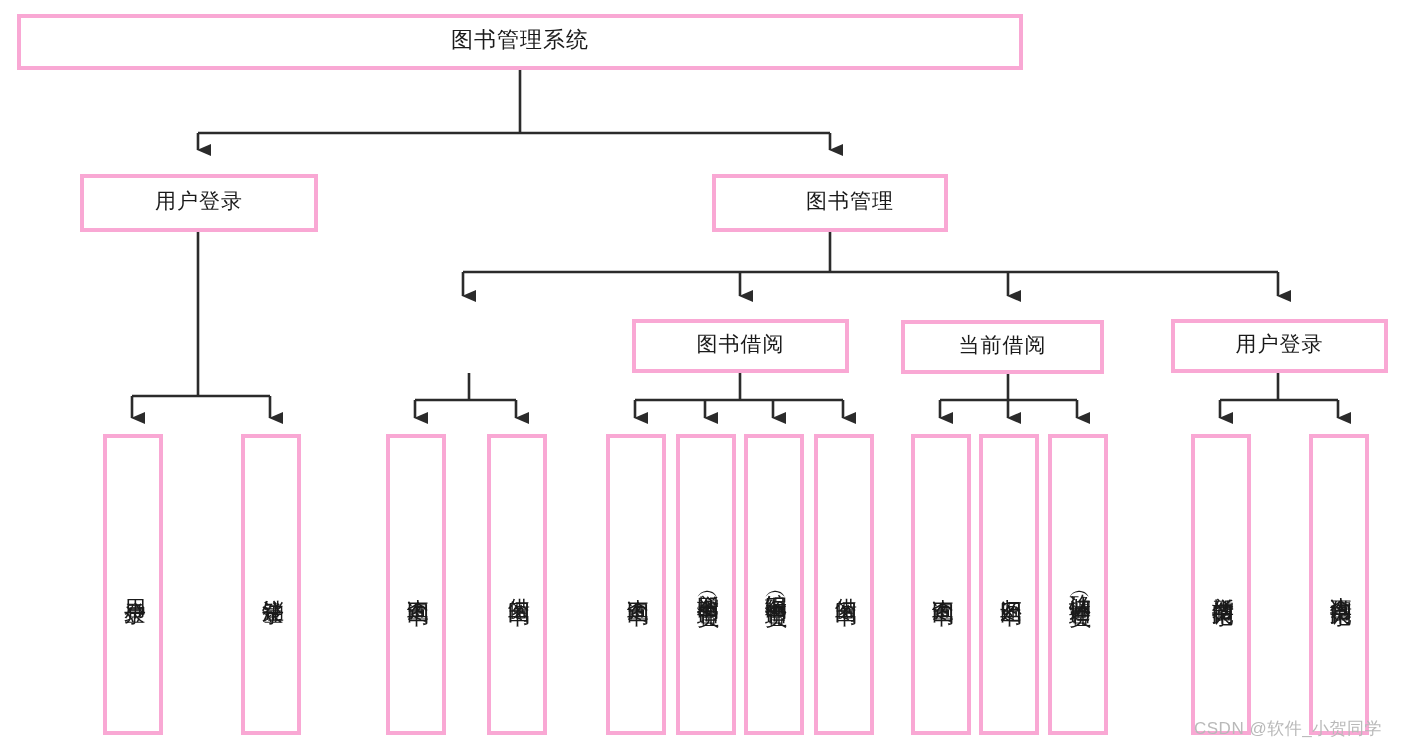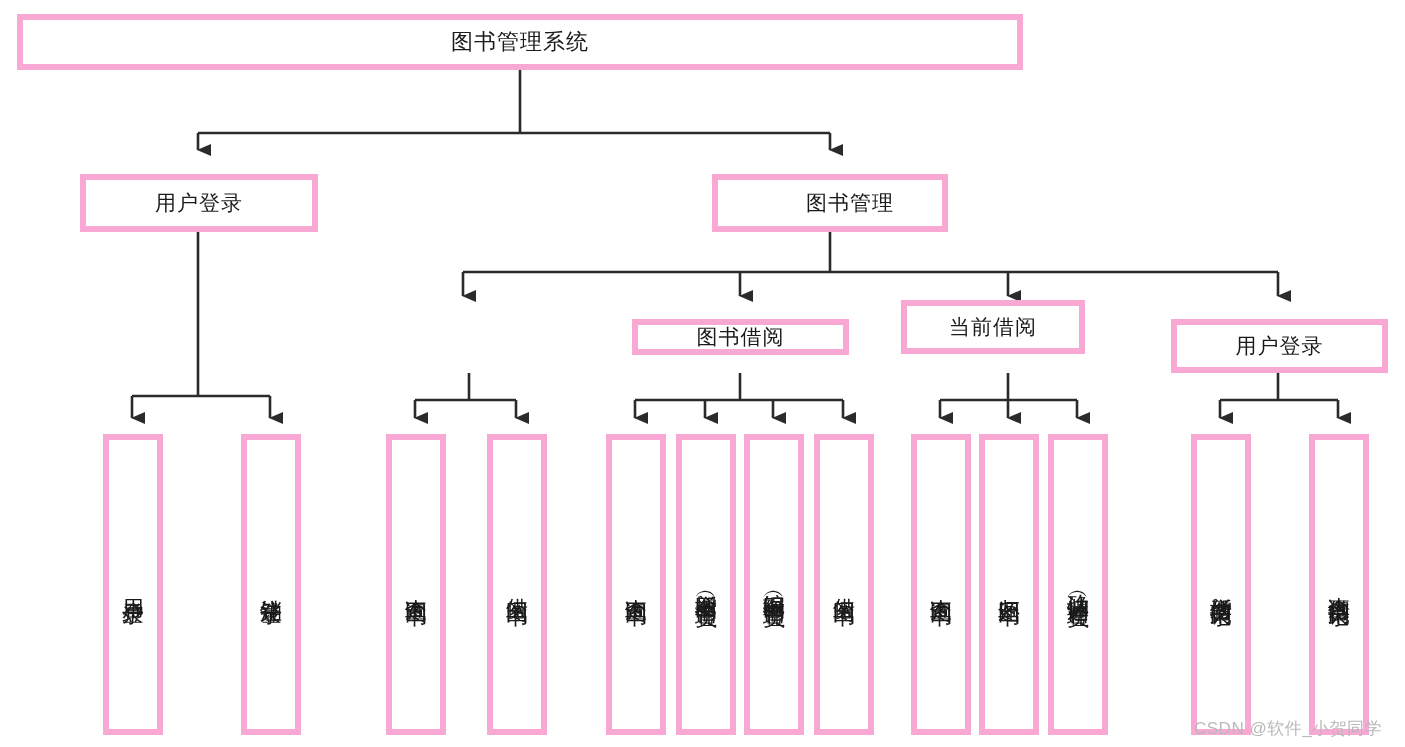--- a/index.html
+++ b/index.html
@@ -11,11 +11,12 @@
     position:absolute;
     box-sizing:border-box;
     background:#ffffff;
-    border:6px solid #f9a8d4;
+    border:4px solid #f9a8d4;
     display:flex;
     align-items:center;
     justify-content:center;
     color:#1a1a1a;
+    font-family:Liberation Mono, monospace;
   }
   .node .lbl{
     font-size:21px;

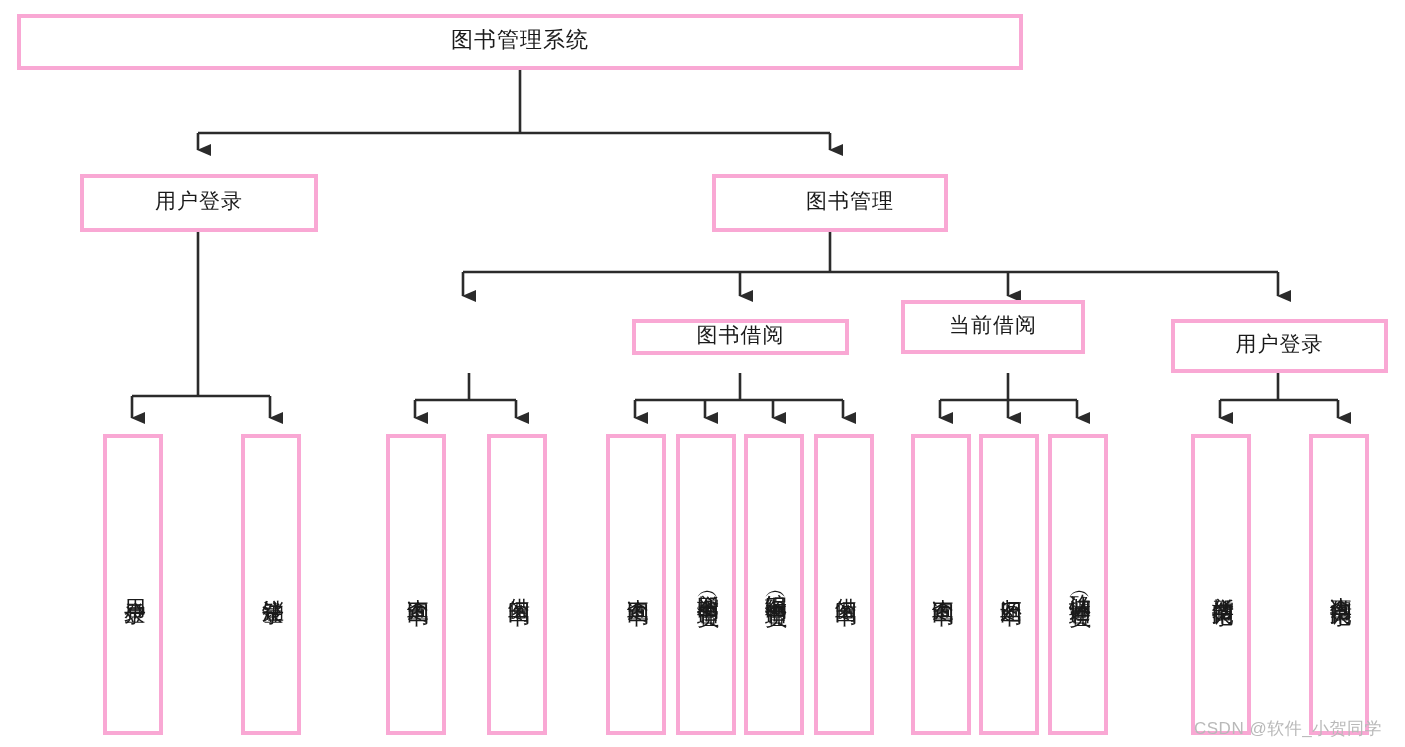--- a/index.html
+++ b/index.html
@@ -114,7 +114,7 @@
     <span class="lbl">图书管理</span>
   </div>
 
-  <div class="node" style="left:632px;top:319px;width:217px;height:36px;">
+  <div class="node" style="left:632px;top:319px;width:217px;height:54px;">
     <span class="lbl">图书借阅</span>
   </div>
   <div class="node" style="left:901px;top:300px;width:184px;height:54px;">

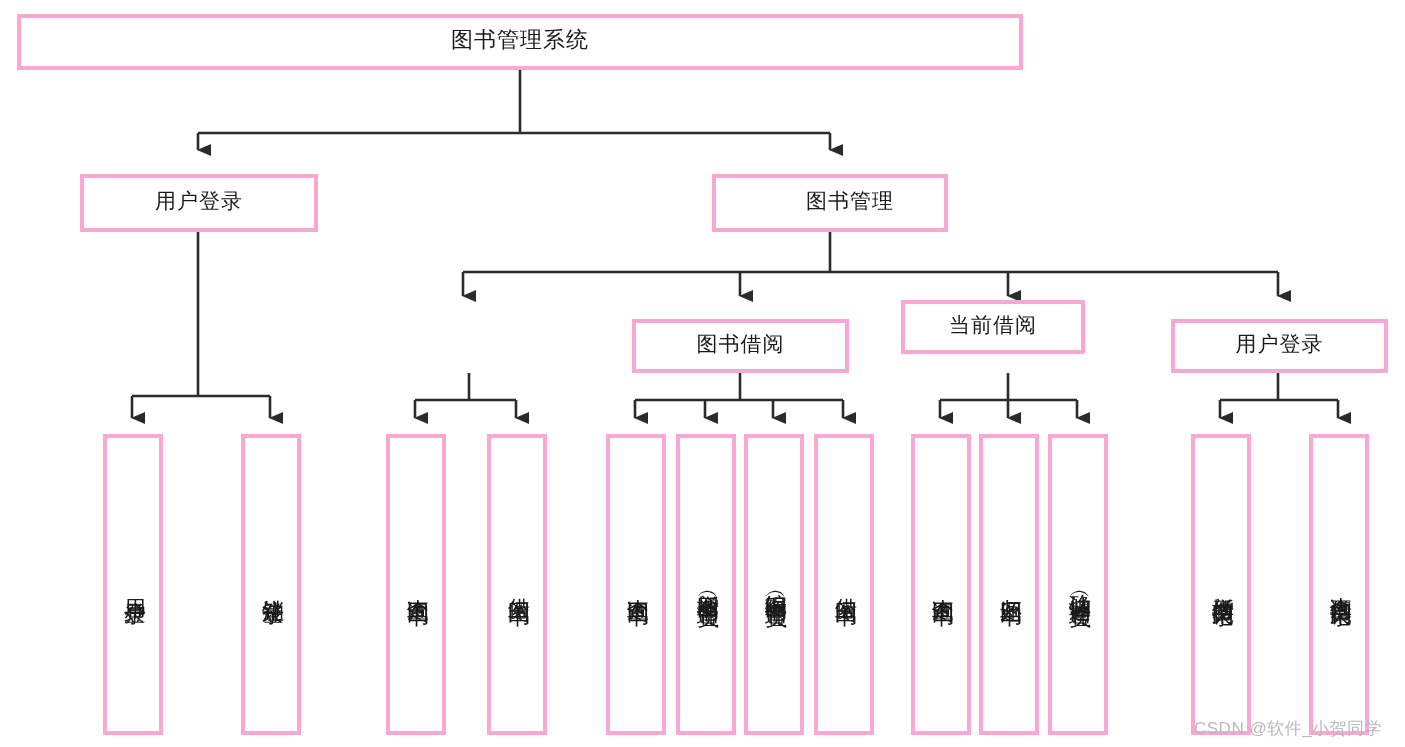--- a/index.html
+++ b/index.html
@@ -117,7 +117,7 @@
   <div class="node" style="left:632px;top:319px;width:217px;height:54px;">
     <span class="lbl">图书借阅</span>
   </div>
-  <div class="node" style="left:901px;top:300px;width:184px;height:54px;">
+  <div class="node" style="left:901px;top:320px;width:203px;height:54px;">
     <span class="lbl">当前借阅</span>
   </div>
   <div class="node" style="left:1171px;top:319px;width:217px;height:54px;">

